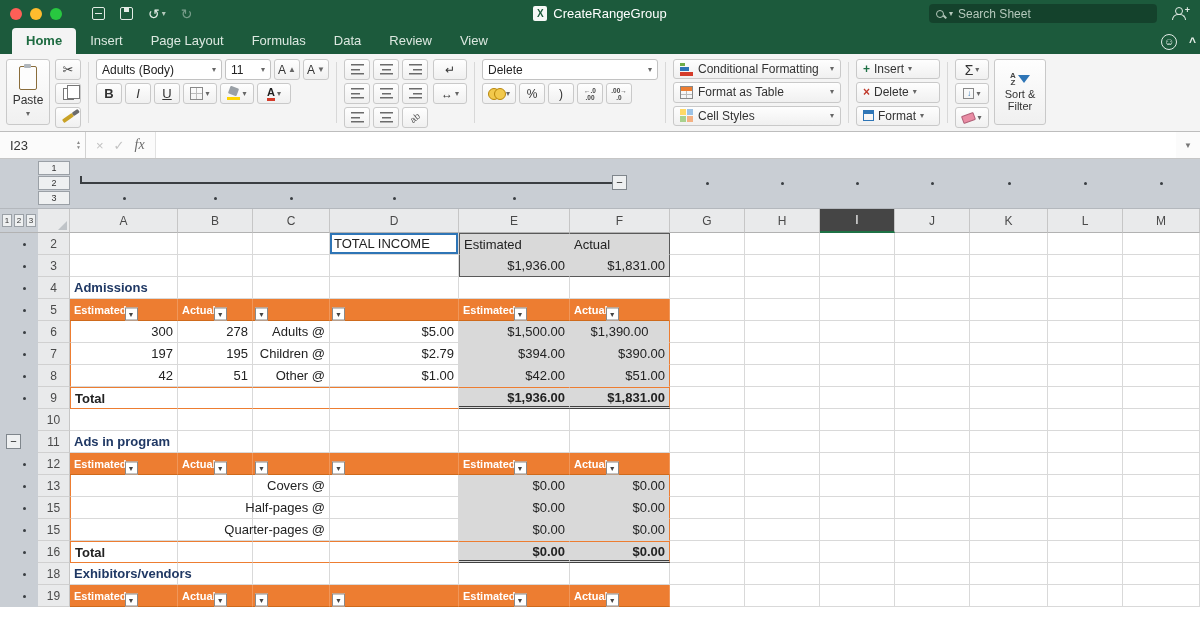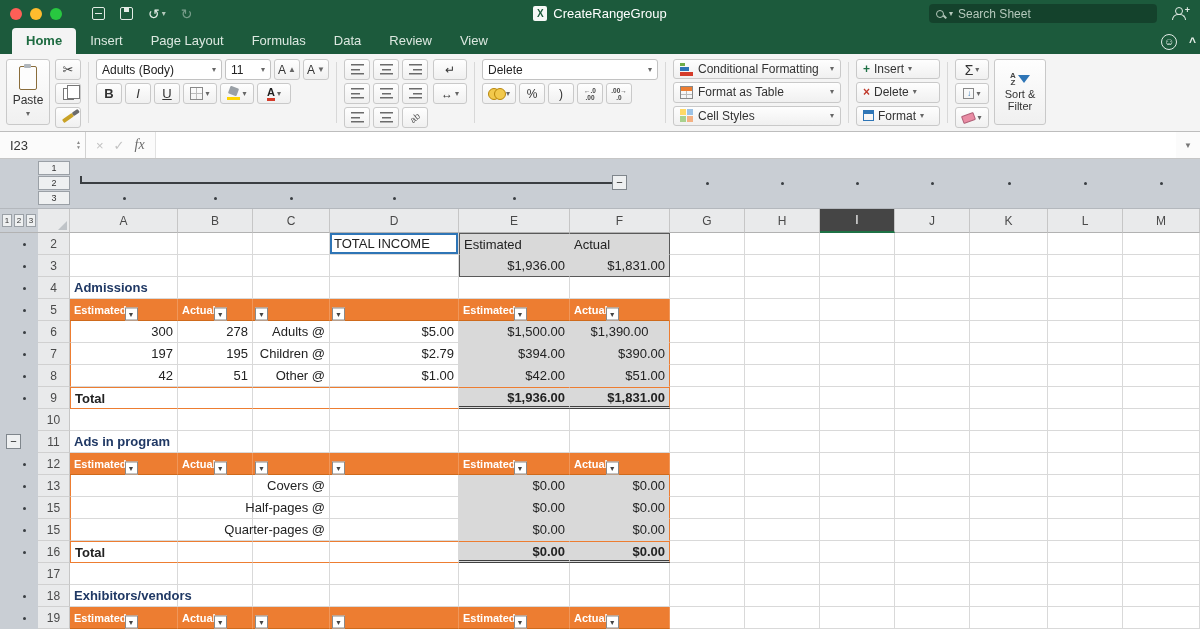--- a/index.html
+++ b/index.html
@@ -892,9 +892,13 @@
       <div class="cell" style="width: 77px;"></div>
     </div>
     <div class="grid-row">
-      <div class="gutter"></div>
-      <div class="rownum">17</div>
-      <div class="cell" style="width: 108px;"></div>
+      <div class="gutter">
+        <span class="gdot"></span>
+      </div>
+      <div class="rownum">18</div>
+      <div class="cell nv" style="width: 108px;">
+        <span>Exhibitors/vendors</span>
+      </div>
       <div class="cell" style="width: 75px;"></div>
       <div class="cell" style="width: 77px;"></div>
       <div class="cell" style="width: 129px;"></div>
@@ -912,27 +916,6 @@
       <div class="gutter">
         <span class="gdot"></span>
       </div>
-      <div class="rownum">18</div>
-      <div class="cell nv" style="width: 108px;">
-        <span>Exhibitors/vendors</span>
-      </div>
-      <div class="cell" style="width: 75px;"></div>
-      <div class="cell" style="width: 77px;"></div>
-      <div class="cell" style="width: 129px;"></div>
-      <div class="cell" style="width: 111px;"></div>
-      <div class="cell" style="width: 100px;"></div>
-      <div class="cell" style="width: 75px;"></div>
-      <div class="cell" style="width: 75px;"></div>
-      <div class="cell" style="width: 75px;"></div>
-      <div class="cell" style="width: 75px;"></div>
-      <div class="cell" style="width: 78px;"></div>
-      <div class="cell" style="width: 75px;"></div>
-      <div class="cell" style="width: 77px;"></div>
-    </div>
-    <div class="grid-row">
-      <div class="gutter">
-        <span class="gdot"></span>
-      </div>
       <div class="rownum">19</div>
       <div class="cell oh" style="width: 108px;">
         <span>Estimated</span>

